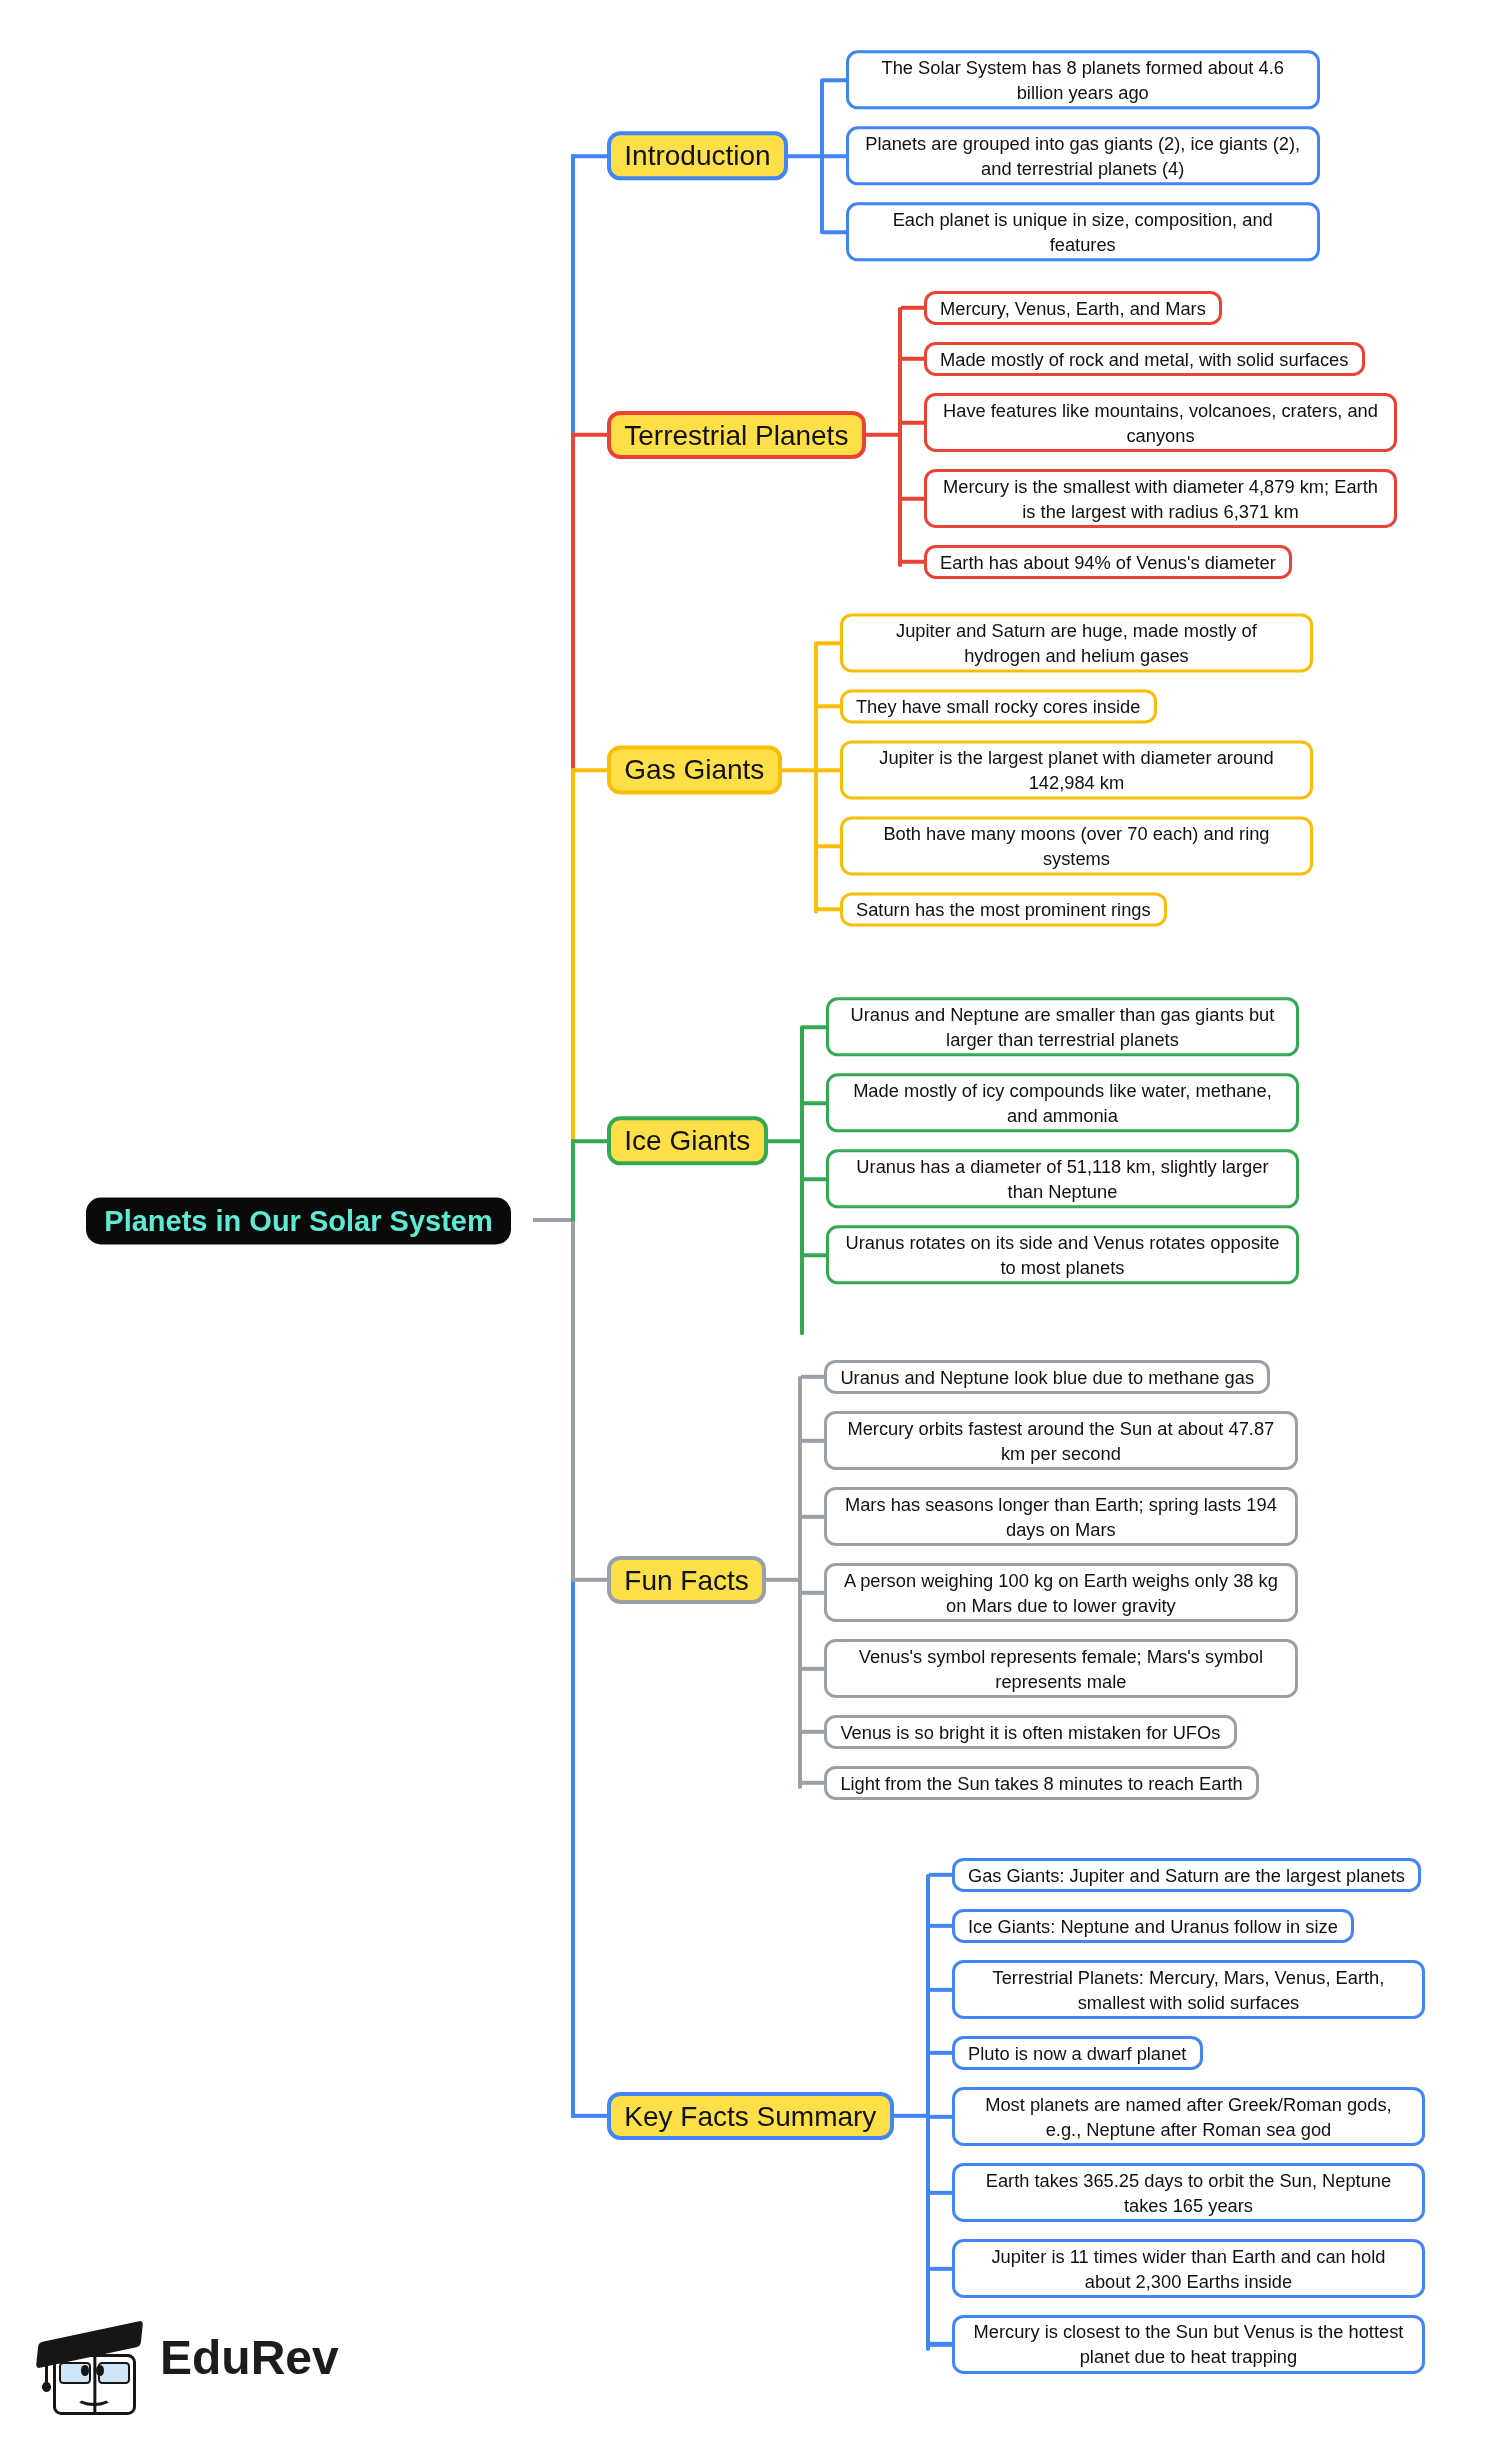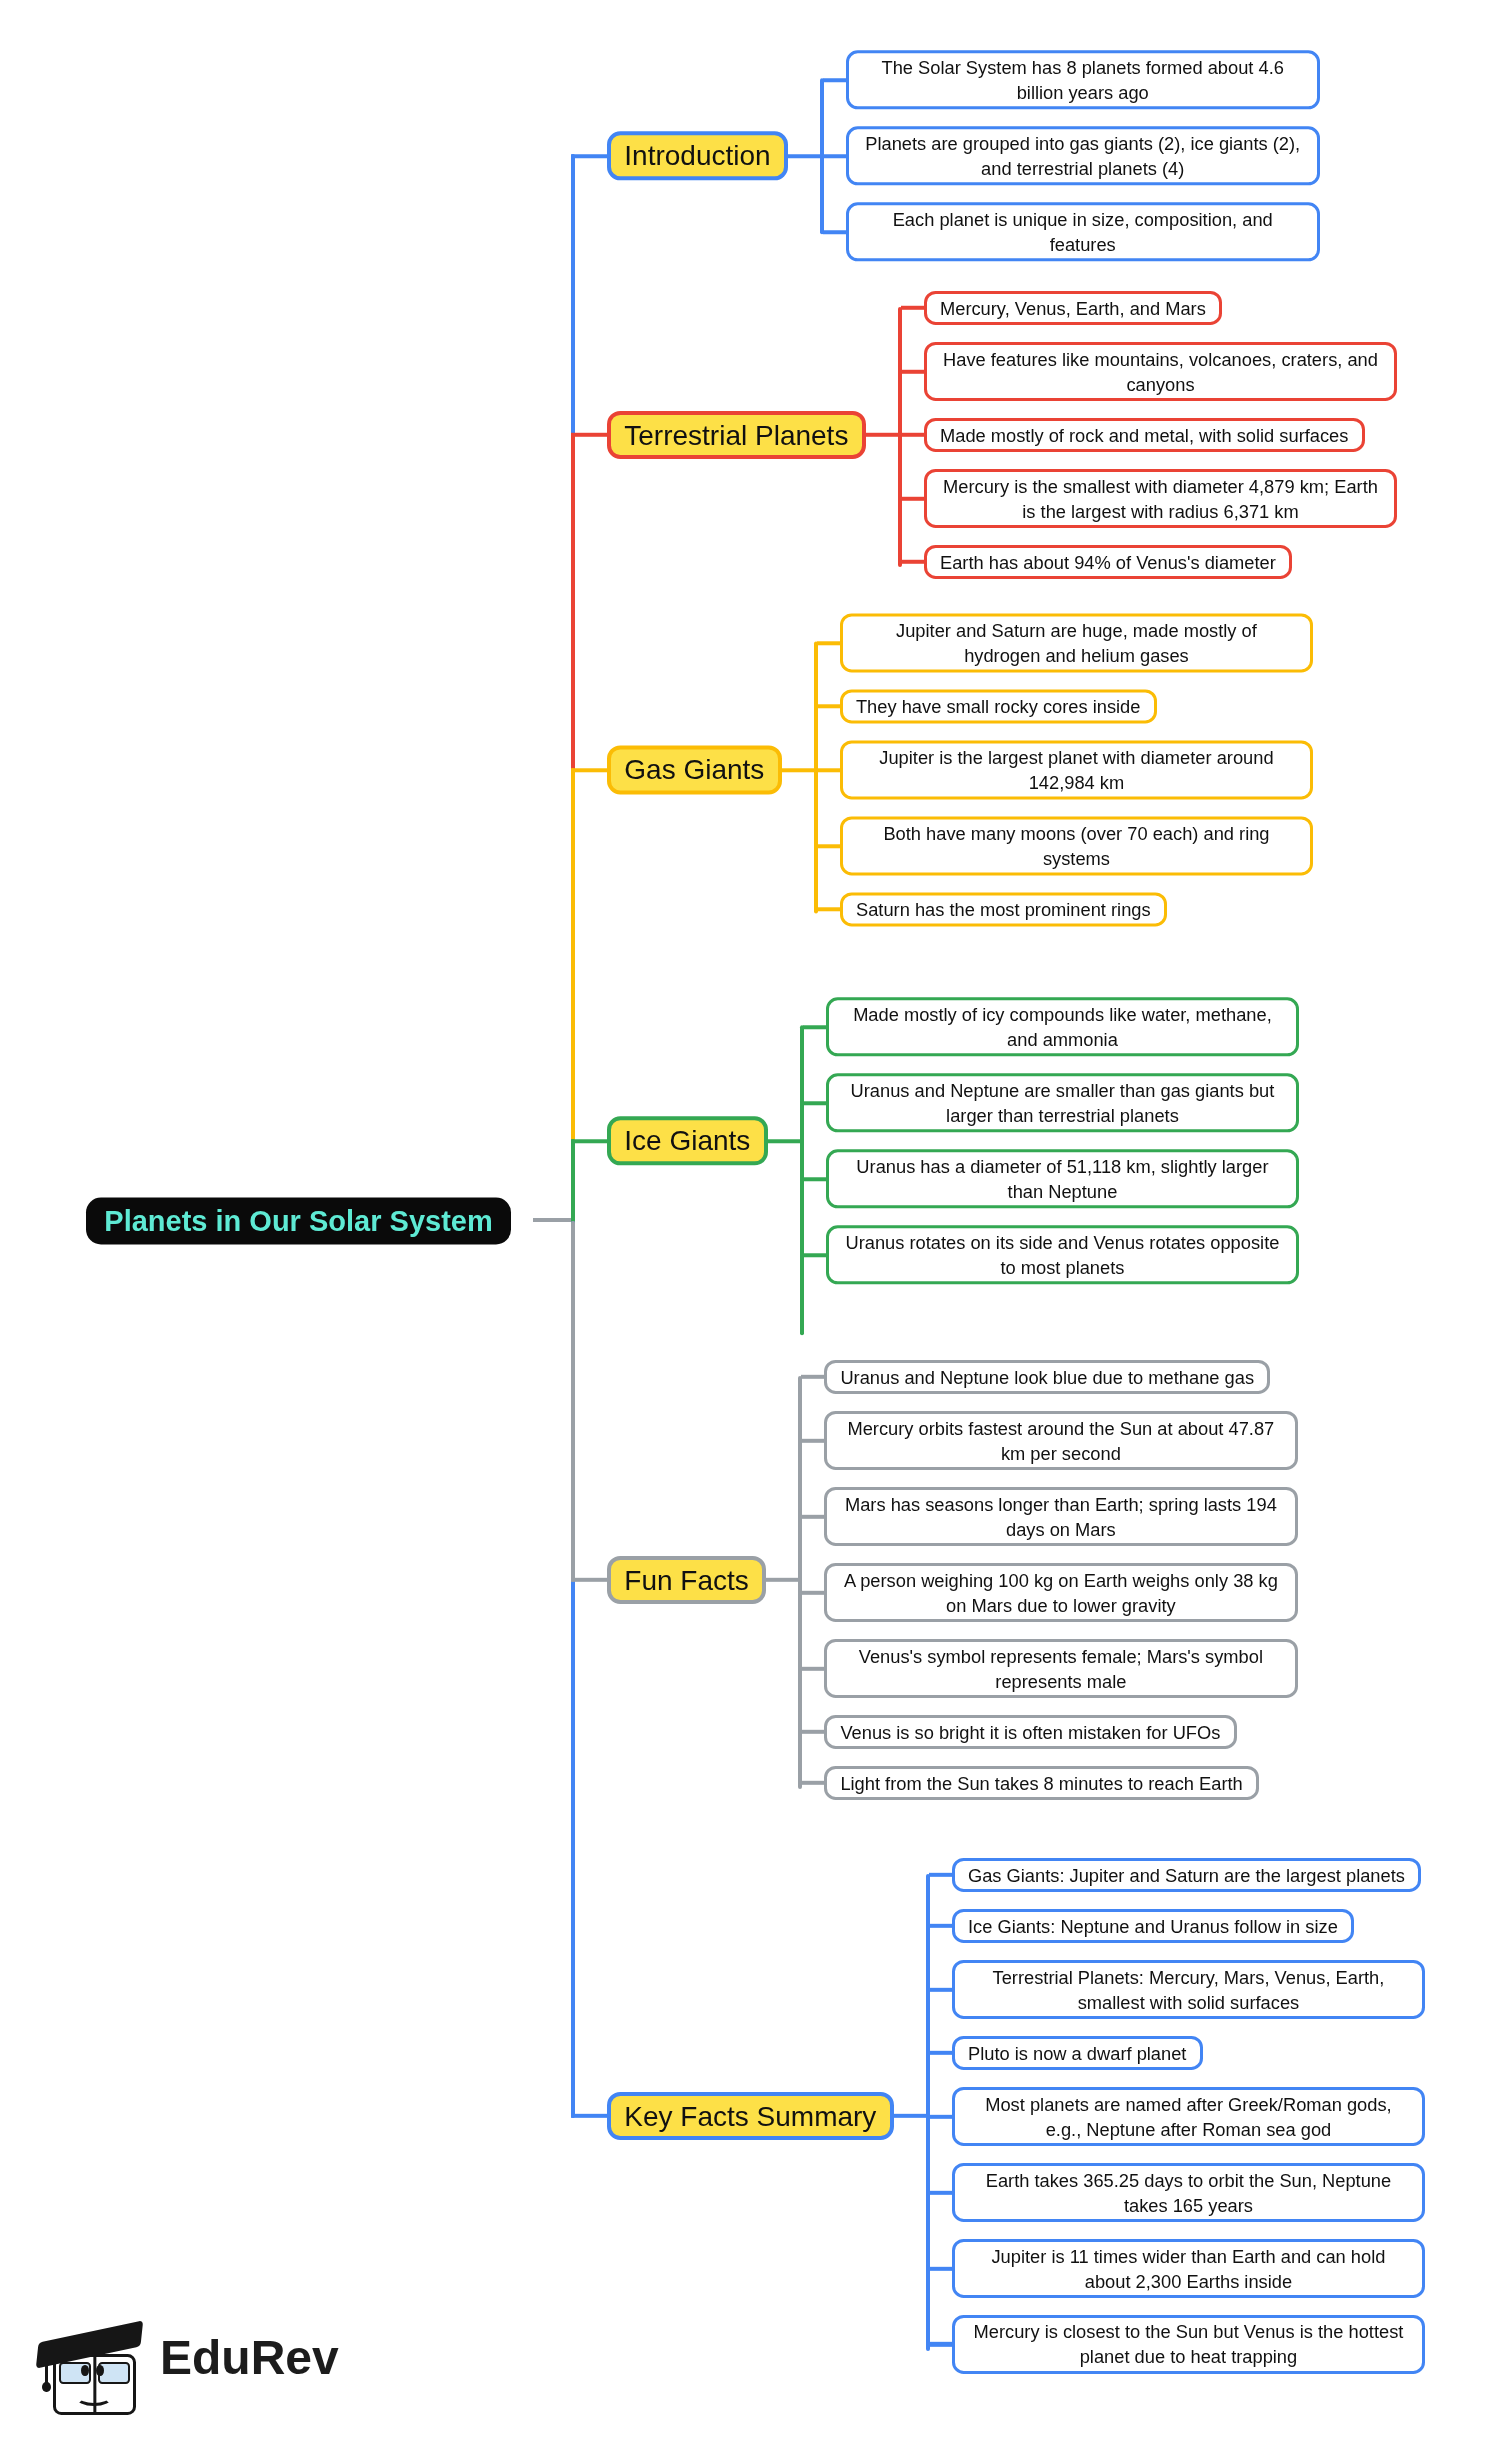--- a/index.html
+++ b/index.html
@@ -98,8 +98,8 @@
     <div class="leaves">
       <div class="vspine" style="top: 16px; height: 260px;"></div>
       <div class="leaf">Mercury, Venus, Earth, and Mars</div>
+      <div class="leaf">Made mostly of rock and metal, with solid surfaces</div>
       <div class="leaf">Have features like mountains, volcanoes, craters, and canyons</div>
-      <div class="leaf">Made mostly of rock and metal, with solid surfaces</div>
       <div class="leaf">Mercury is the smallest with diameter 4,879 km; Earth is the largest with radius 6,371 km</div>
       <div class="leaf">Earth has about 94% of Venus's diameter</div>
     </div>

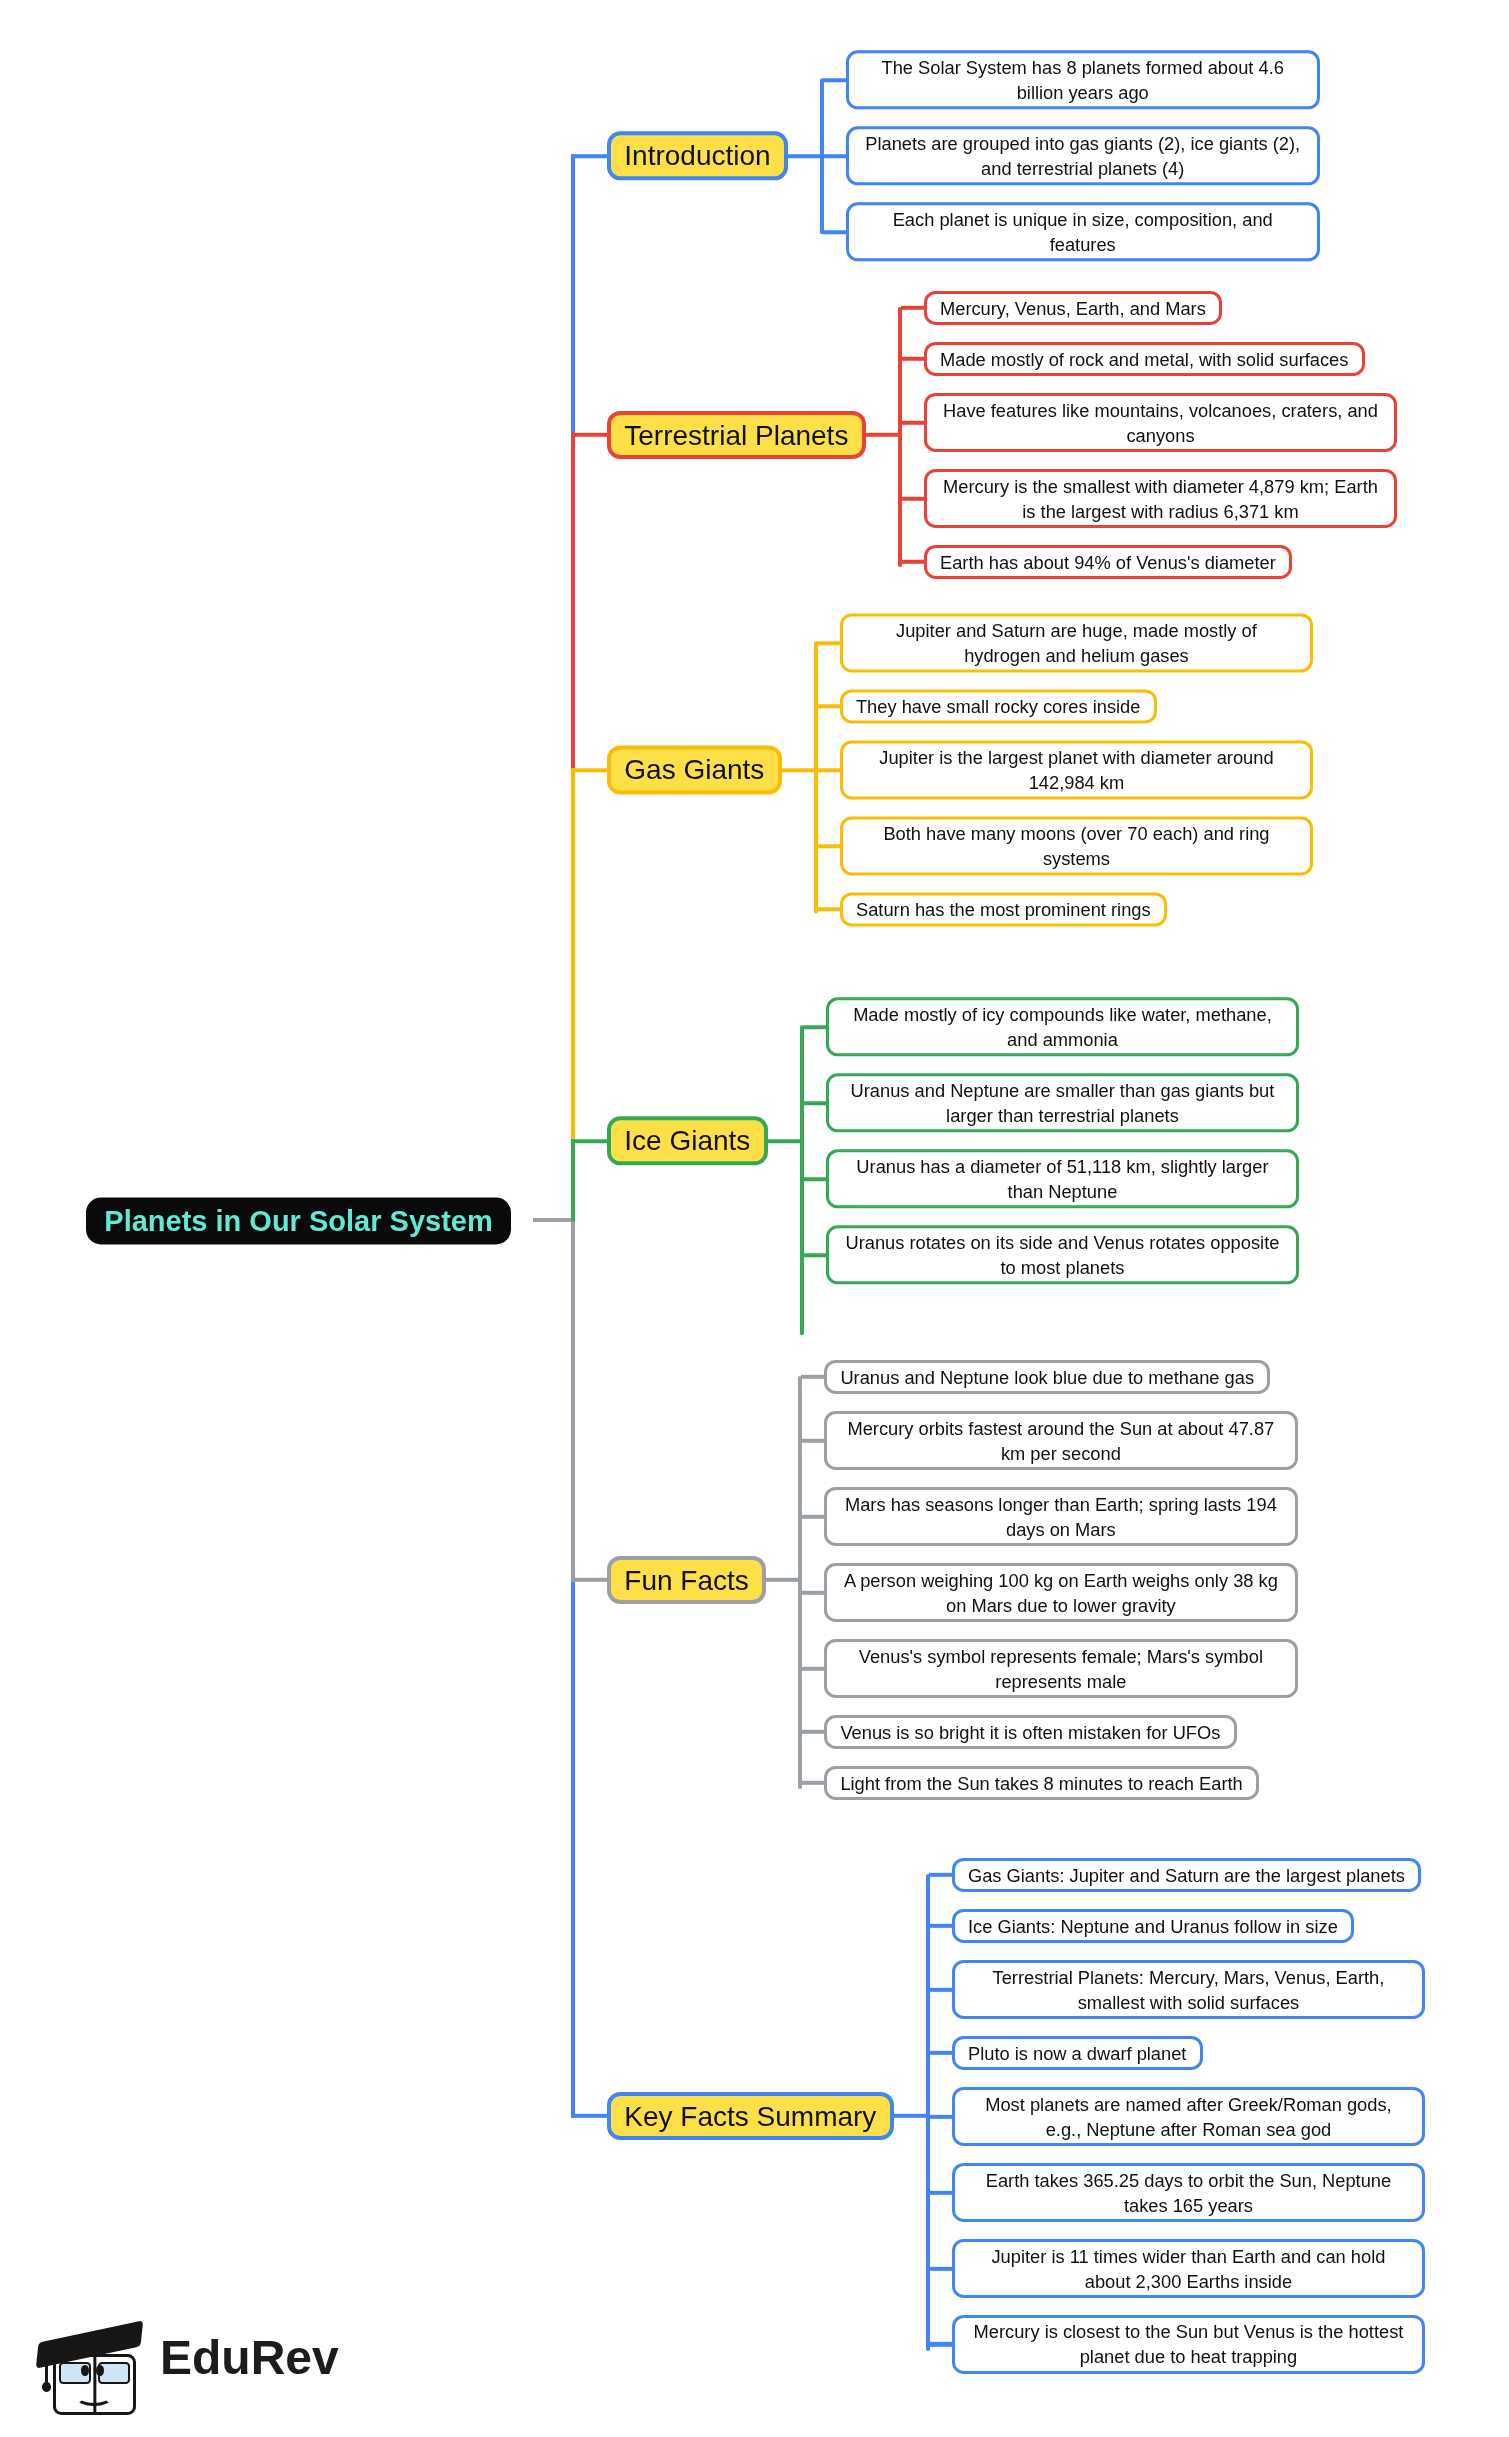--- a/index.html
+++ b/index.html
@@ -121,8 +121,8 @@
     <div class="branch-label">Ice Giants</div>
     <div class="leaves">
       <div class="vspine" style="top: 28px; height: 310px;"></div>
+      <div class="leaf">Uranus and Neptune are smaller than gas giants but larger than terrestrial planets</div>
       <div class="leaf">Made mostly of icy compounds like water, methane, and ammonia</div>
-      <div class="leaf">Uranus and Neptune are smaller than gas giants but larger than terrestrial planets</div>
       <div class="leaf">Uranus has a diameter of 51,118 km, slightly larger than Neptune</div>
       <div class="leaf">Uranus rotates on its side and Venus rotates opposite to most planets</div>
     </div>

